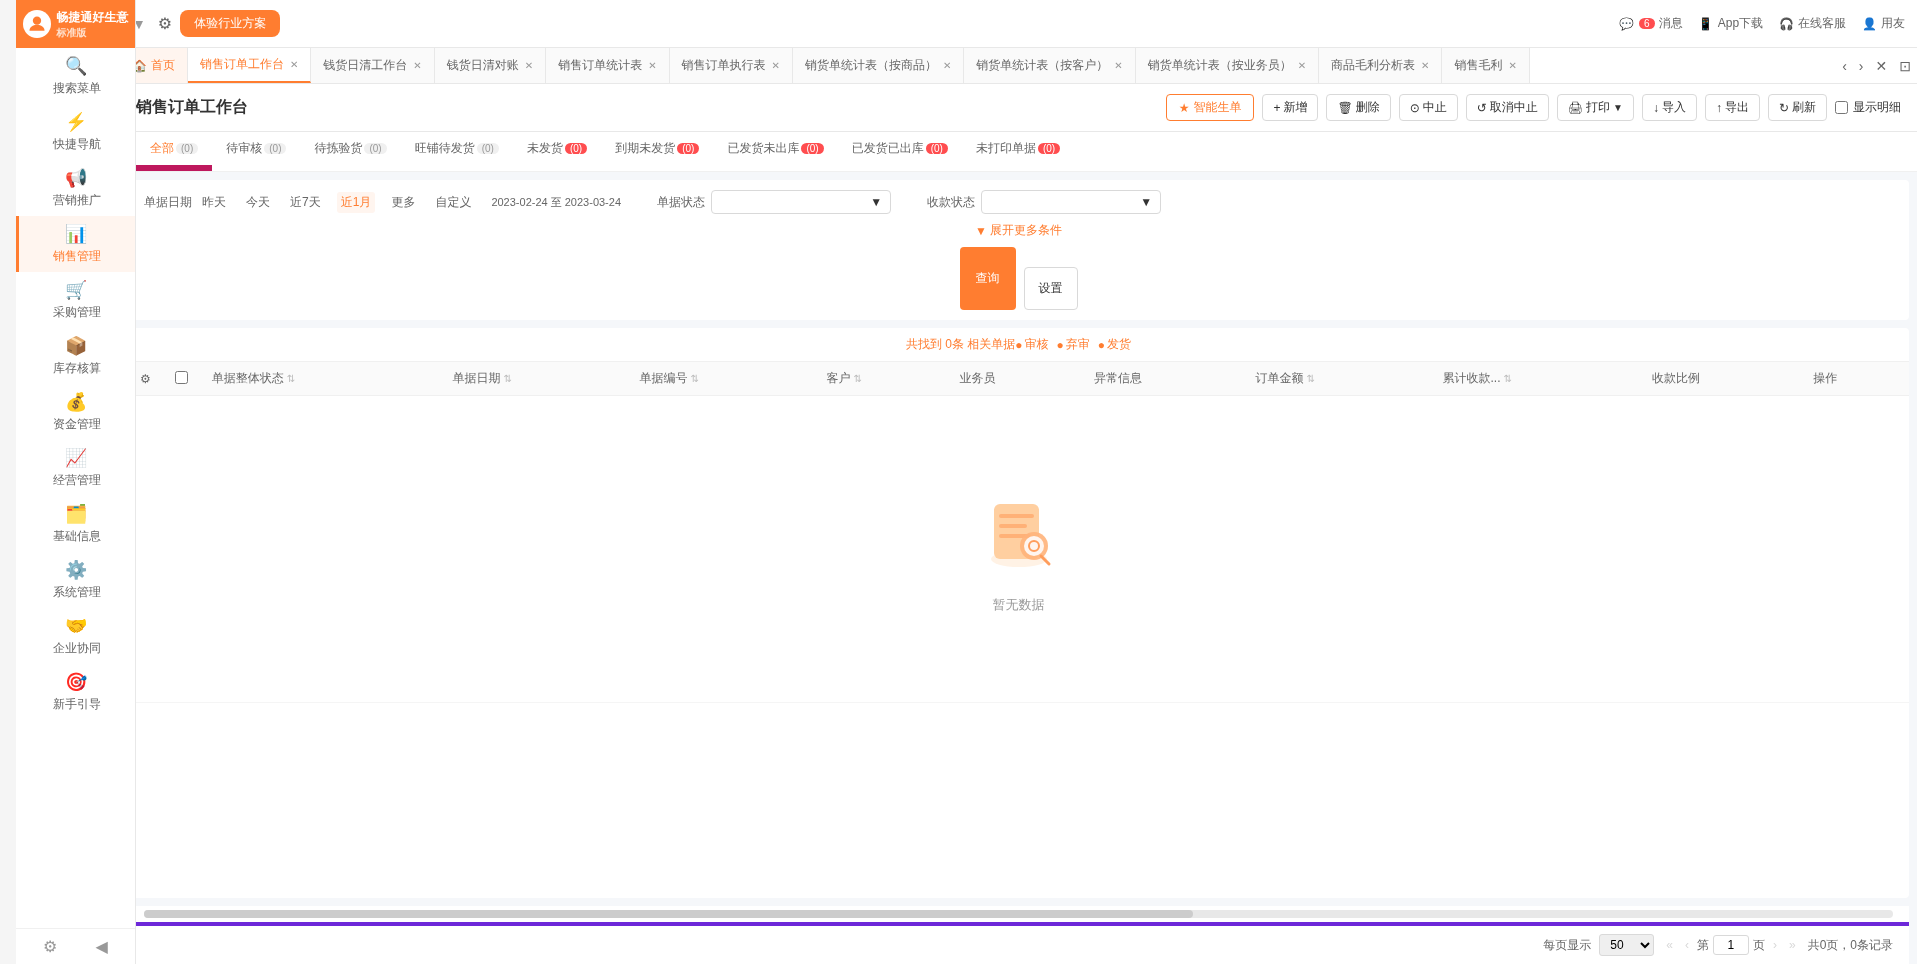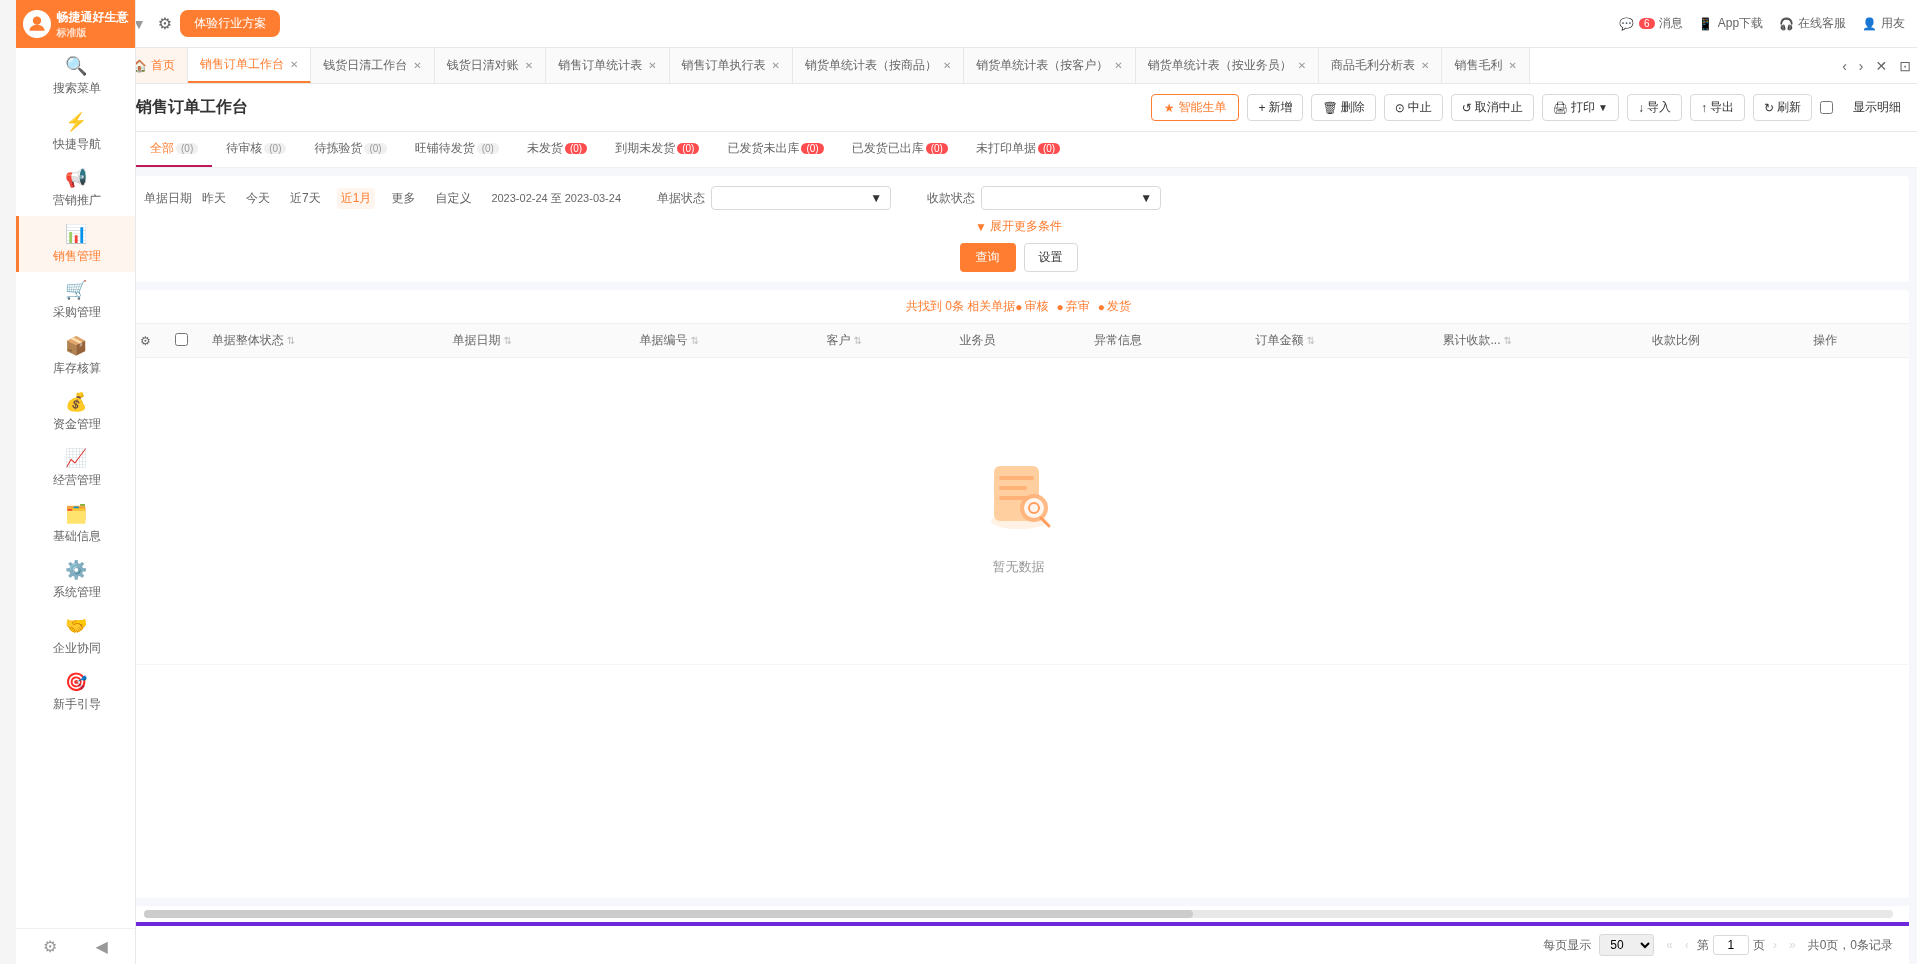--- a/index.html
+++ b/index.html
@@ -294,7 +294,7 @@
           <span>↻</span>
           <span>刷新</span>
         </button>
-        <label style="display:flex;align-items:center;gap:20px;cursor:pointer;">
+        <label style="display:flex;align-items:center;gap:5px;cursor:pointer;">
           <input type="checkbox" style="">
           <span>显示明细</span>
         </label>

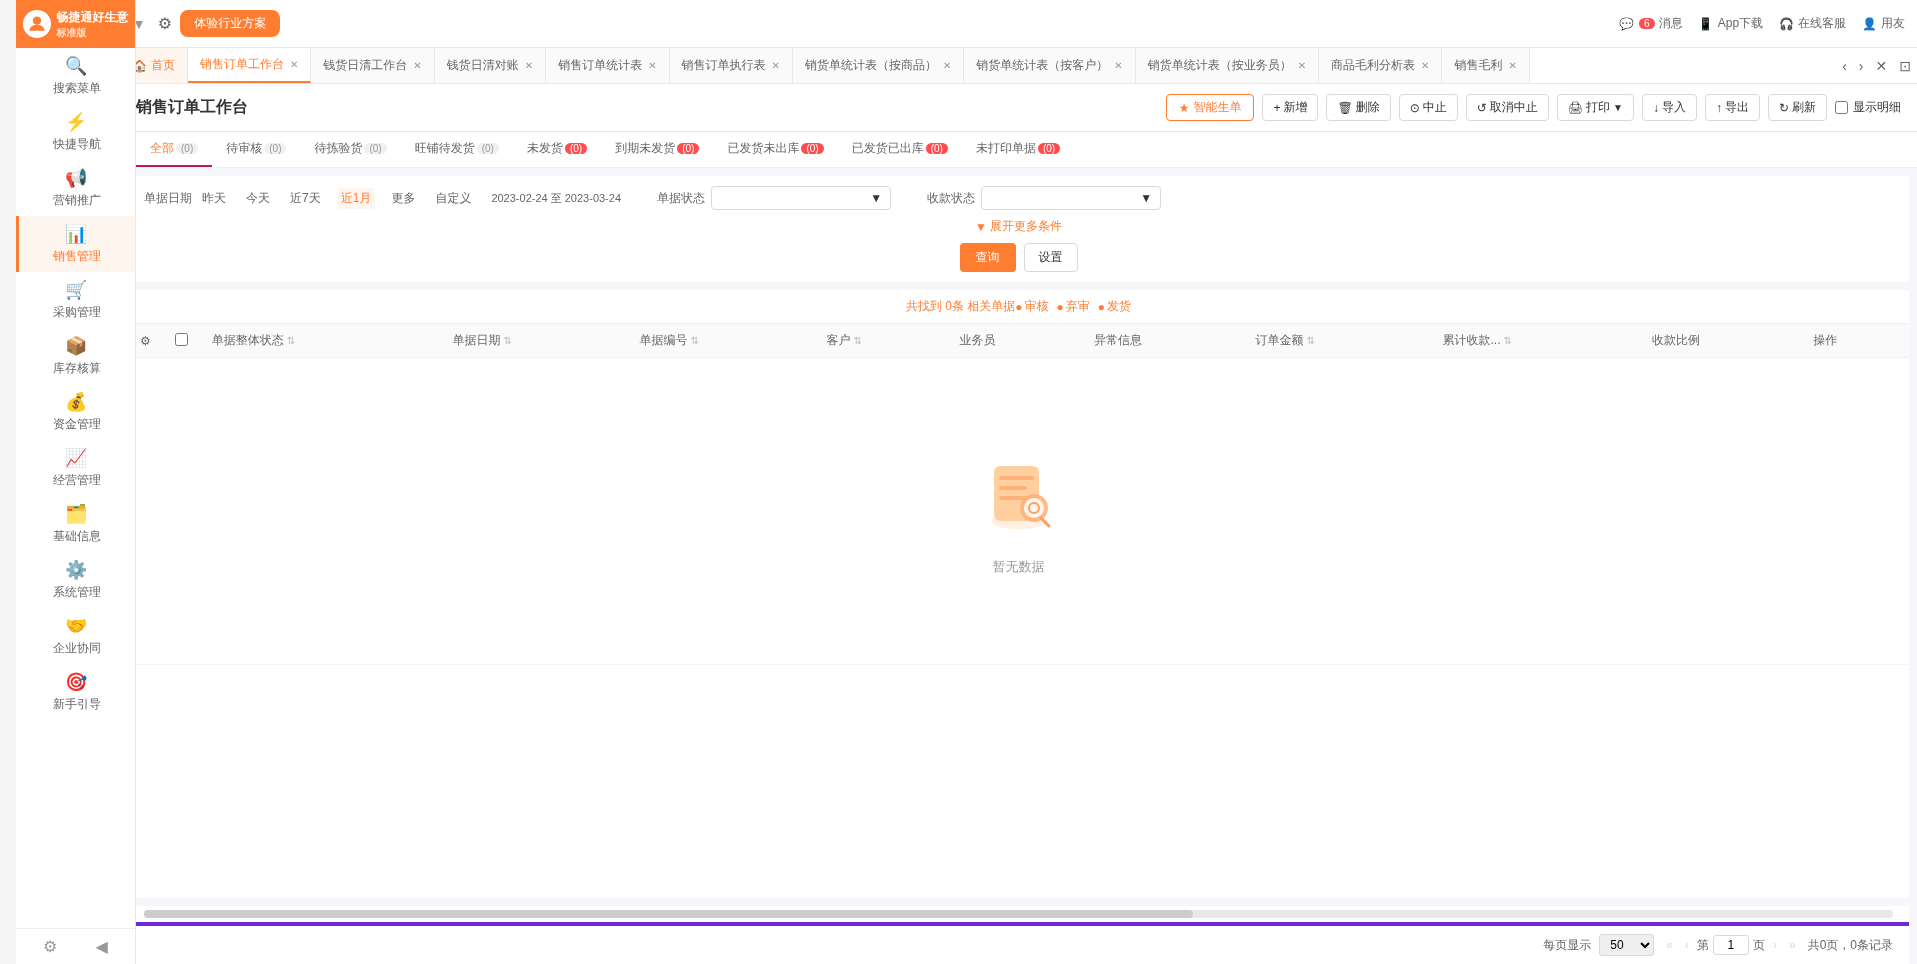--- a/index.html
+++ b/index.html
@@ -49,7 +49,7 @@
     
     .sub-tabs { background: #fff; padding: 0 16px; display: flex; gap: 0; border-bottom: 1px solid #f0f0f0; }
     .sub-tab { padding: 8px 14px; cursor: pointer; font-size: 12px; color: #666; border-bottom: 2px solid transparent; white-space: nowrap; }
-    .sub-tab.active { color: #ff7d30; border-bottom: 2px solid #be185d; }
+    .sub-tab.active { color: #ff7d30; border-bottom: 6px solid #be185d; }
     .sub-tab .badge-num { display: inline-block; background: #f0f0f0; color: #999; border-radius: 10px; padding: 0 5px; font-size: 10px; margin-left: 2px; }
     .sub-tab .badge-red { background: #ff4d4f; color: #fff; }
 

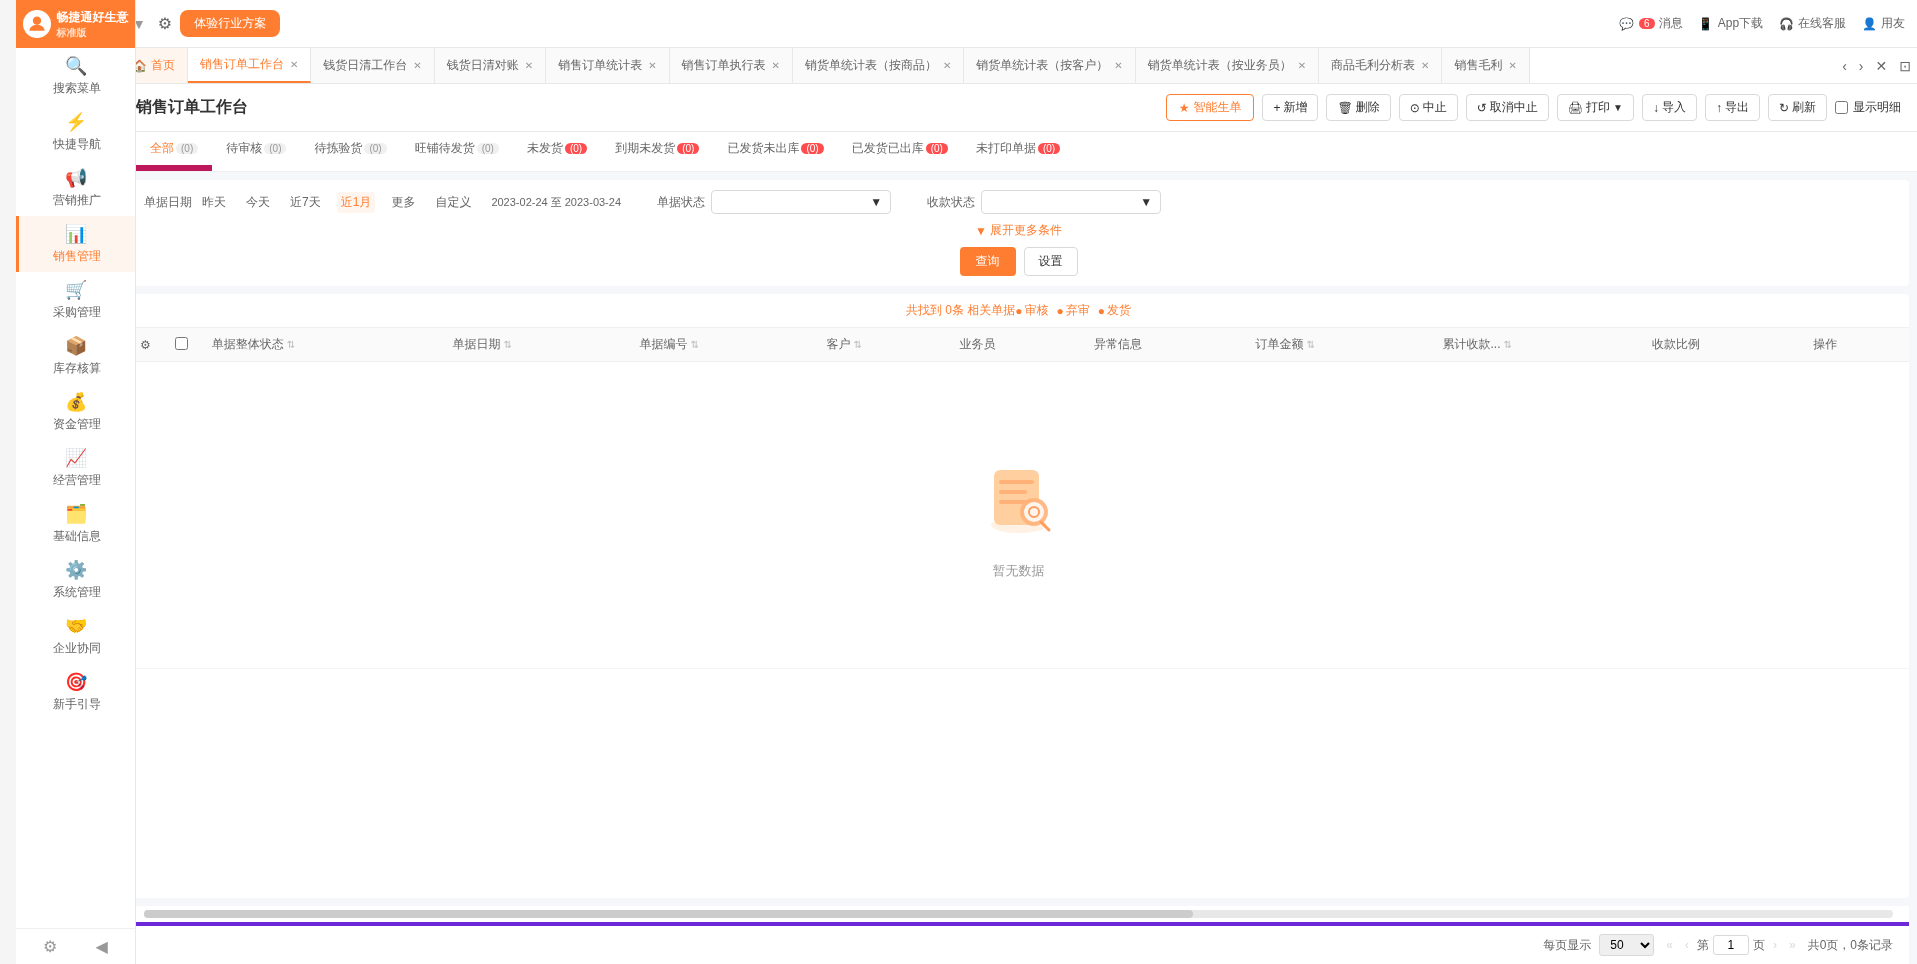--- a/index.html
+++ b/index.html
@@ -65,7 +65,7 @@
     .filter-select { border: 1px solid #d9d9d9; border-radius: 4px; padding: 4px 8px; font-size: 12px; color: #333; background: #fff; min-width: 140px; cursor: pointer; display: flex; align-items: center; justify-content: space-between; }
     .filter-expand { color: #ff7d30; cursor: pointer; font-size: 12px; display: flex; align-items: center; gap: 3px; }
     .btn-query { background: #ff7d30; color: #fff; border: none; padding: 5px 16px; border-radius: 4px; cursor: pointer; font-size: 12px; }
-    .btn-setting { background: #fff; border: 1px solid #d9d9d9; color: #333; padding: 5px 14px; border-radius: 4px; cursor: pointer; font-size: 12px; }
+    .btn-setting { background: #fff; border: 1px solid #d9d9d9; color: #333; padding: 12px 14px; border-radius: 4px; cursor: pointer; font-size: 12px; margin-top: 20px; }
 
     
     .table-area { background: #fff; margin: 0 8px 8px 8px; border-radius: 4px; flex: 1; }

